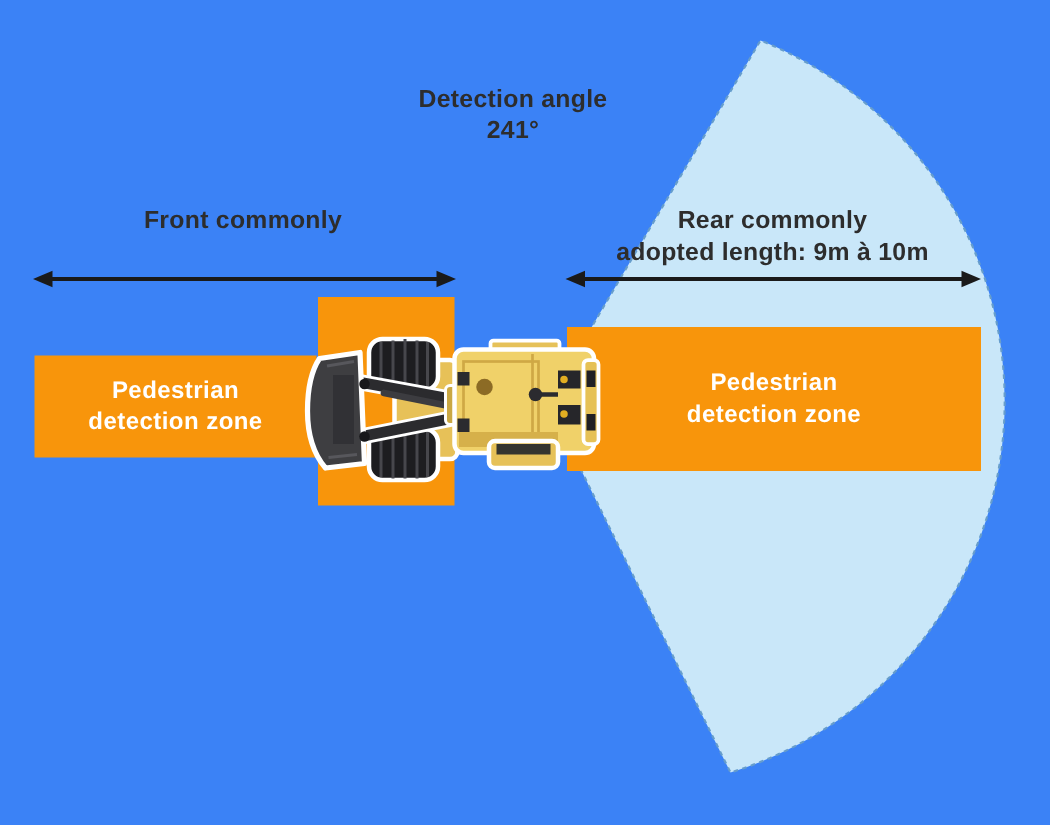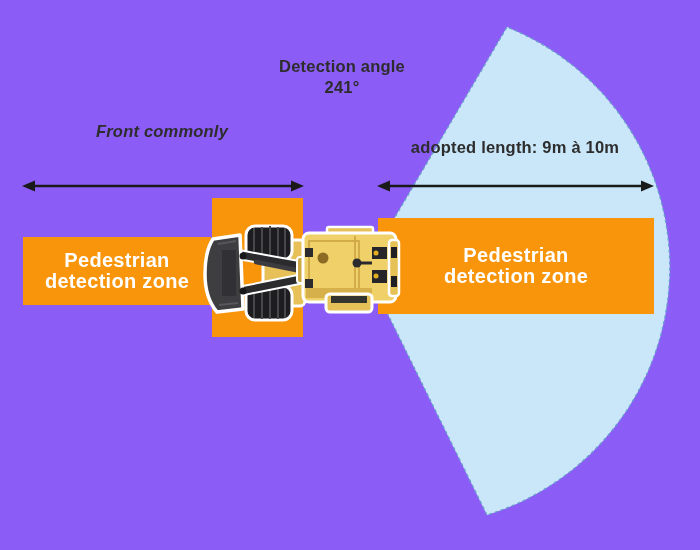--- a/index.html
+++ b/index.html
@@ -12,7 +12,7 @@
   }
   html,body{margin:0;padding:0;background:#fff;}
   #stage{
-    position:relative;width:700px;height:550px;background:#8b5cf6;overflow:hidden;
+    position:relative;width:700px;height:550px;background:#3b82f6;overflow:hidden;
     font-family:"Liberation Sans",sans-serif;
   }
   #scene{position:absolute;left:0;top:0;}

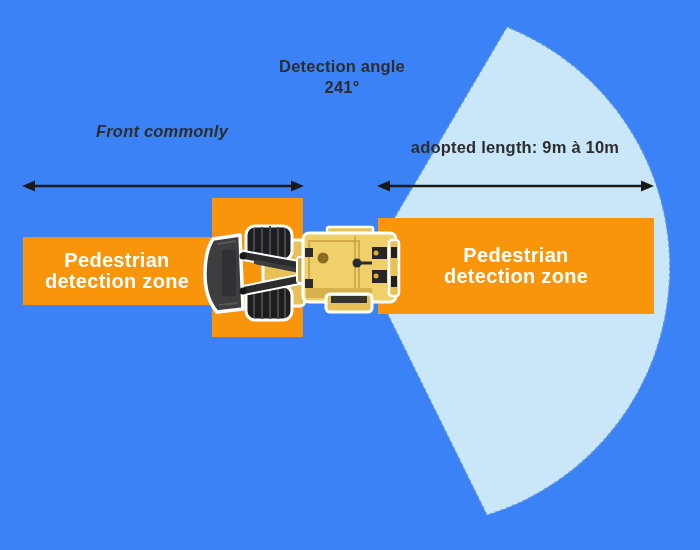--- a/index.html
+++ b/index.html
@@ -109,7 +109,7 @@
     <span>241°</span>
   </div>
 
-  <div class="lbl" style="left:32px;top:121px;width:260px;font-style:italic;">
+  <div class="lbl" style="left:32px;top:137px;width:260px;">
     <span>Front commonly</span>
   </div>
 

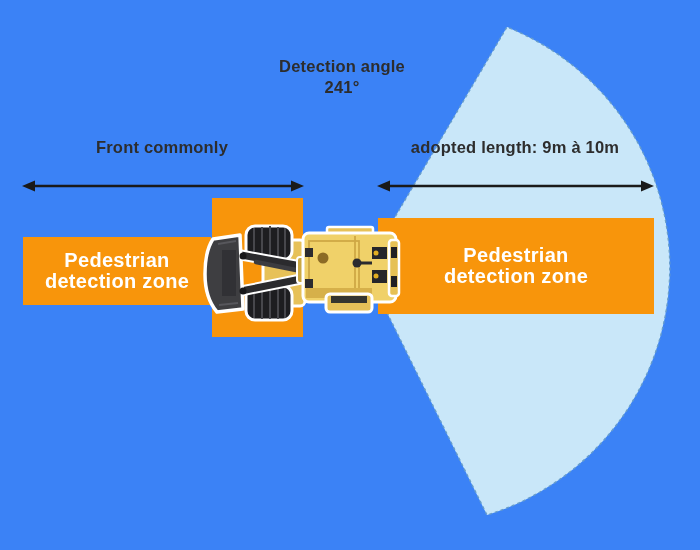--- a/index.html
+++ b/index.html
@@ -114,6 +114,7 @@
   </div>
 
   <div class="lbl" style="left:385px;top:137px;width:260px;">
+    <span>Rear commonly</span>
     <span>adopted length: 9m à 10m</span>
   </div>
 

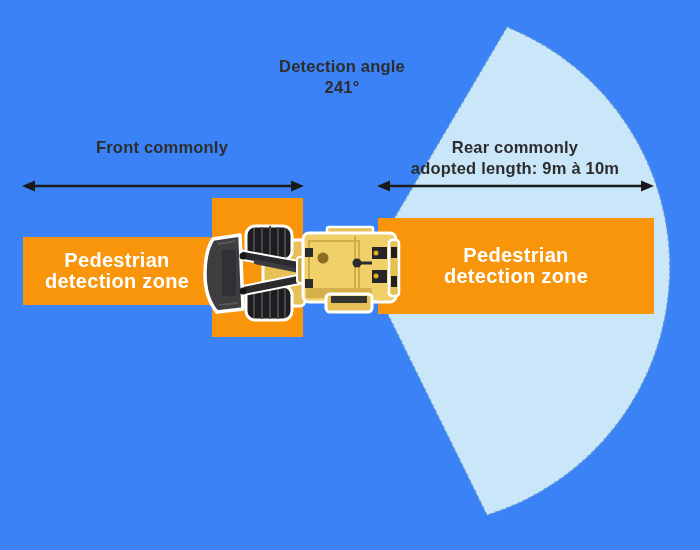--- a/index.html
+++ b/index.html
@@ -22,7 +22,7 @@
   }
   .zone-lbl{
     position:absolute;display:flex;flex-direction:column;align-items:center;justify-content:center;
-    color:var(--zone-text);font-weight:700;font-size:20px;line-height:21px;letter-spacing:.3px;
+    color:var(--zone-text);font-weight:700;font-size:16px;line-height:21px;letter-spacing:.3px;
     text-align:center;
   }
   .lbl span,.zone-lbl span{display:block;}

